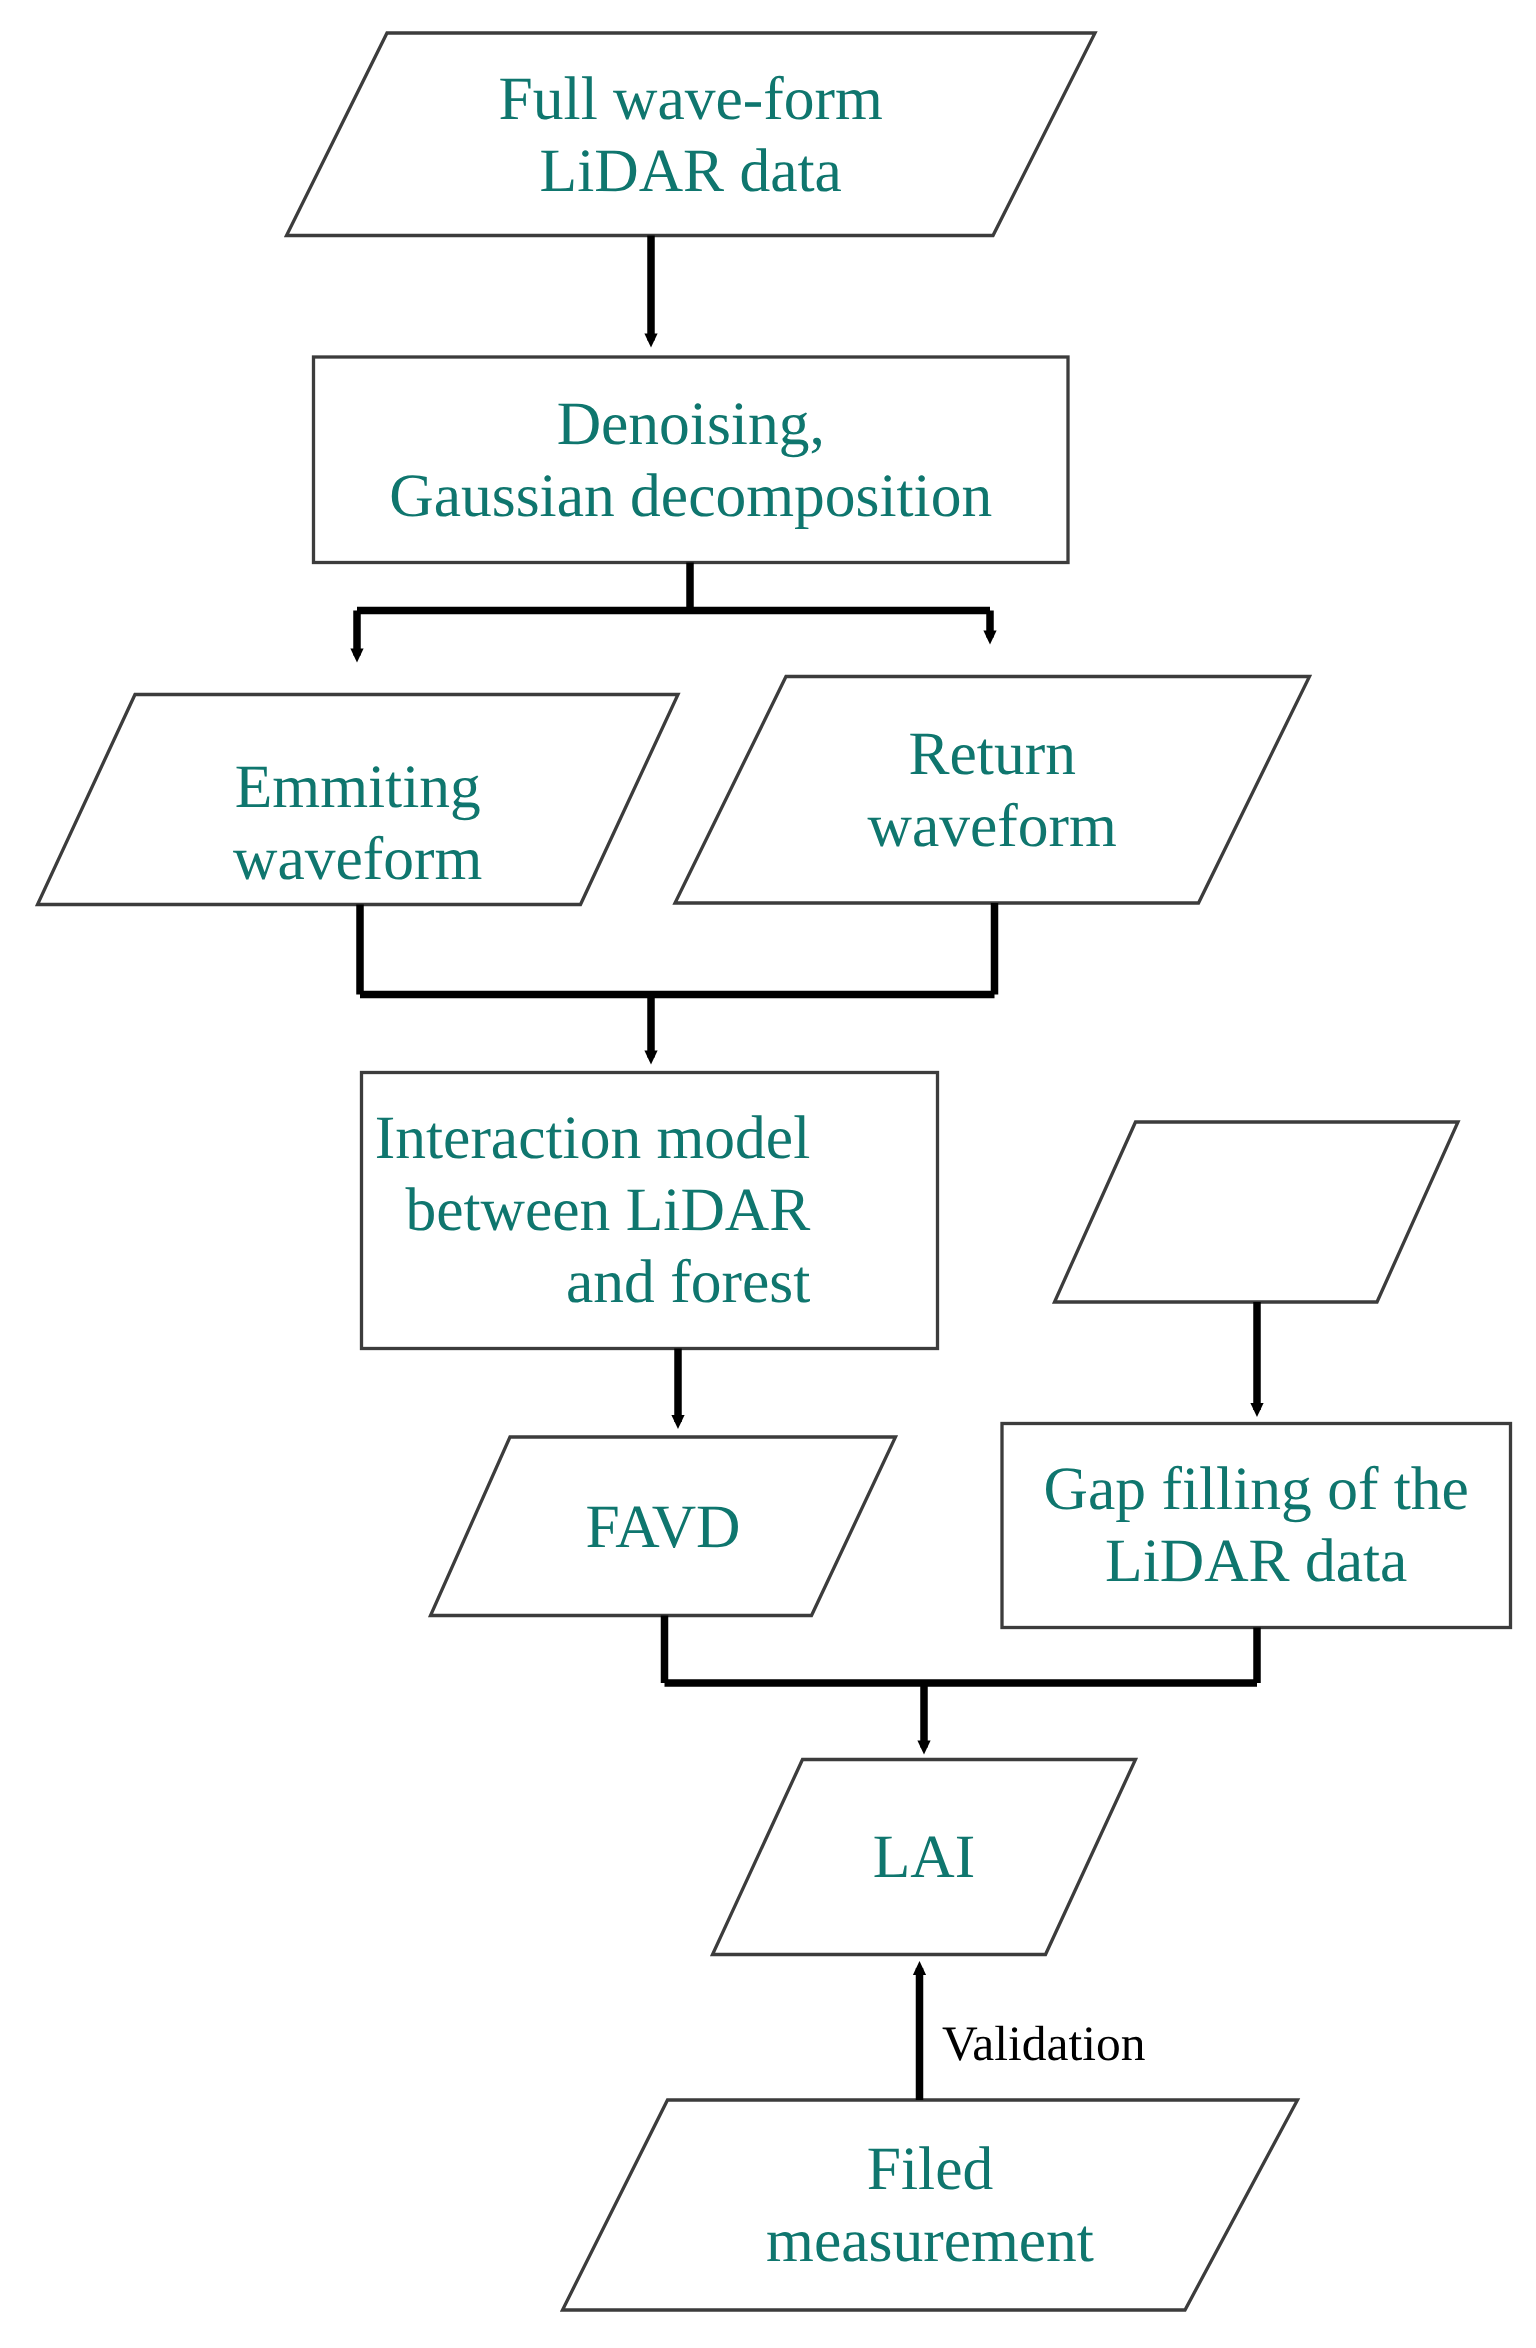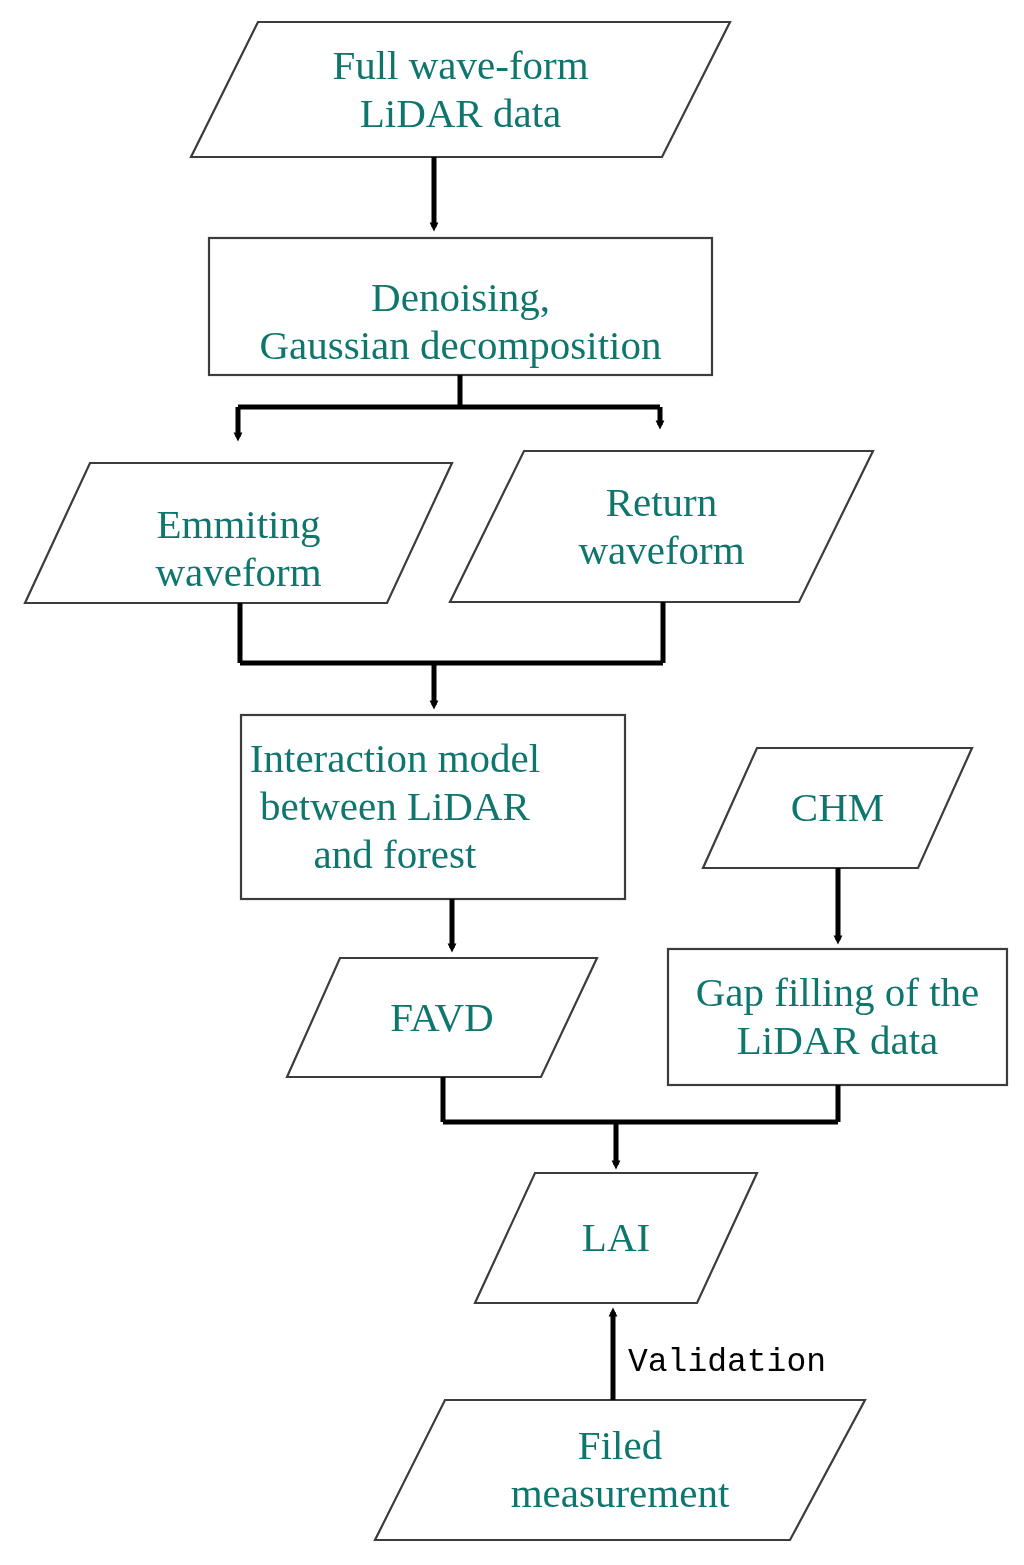--- a/index.html
+++ b/index.html
@@ -112,7 +112,7 @@
   <div class="node-label" style="left:191px; top:22px; width:539px; height:135px;">Full wave-form
 LiDAR data</div>
 
-  <div class="node-label" style="left:209px; top:238px; width:503px; height:167px;">Denoising,
+  <div class="node-label" style="left:209px; top:238px; width:503px; height:138px;">Denoising,
 Gaussian decomposition</div>
 
   <div class="node-label" style="left:25px; top:463px; width:427px; height:172px;">Emmiting

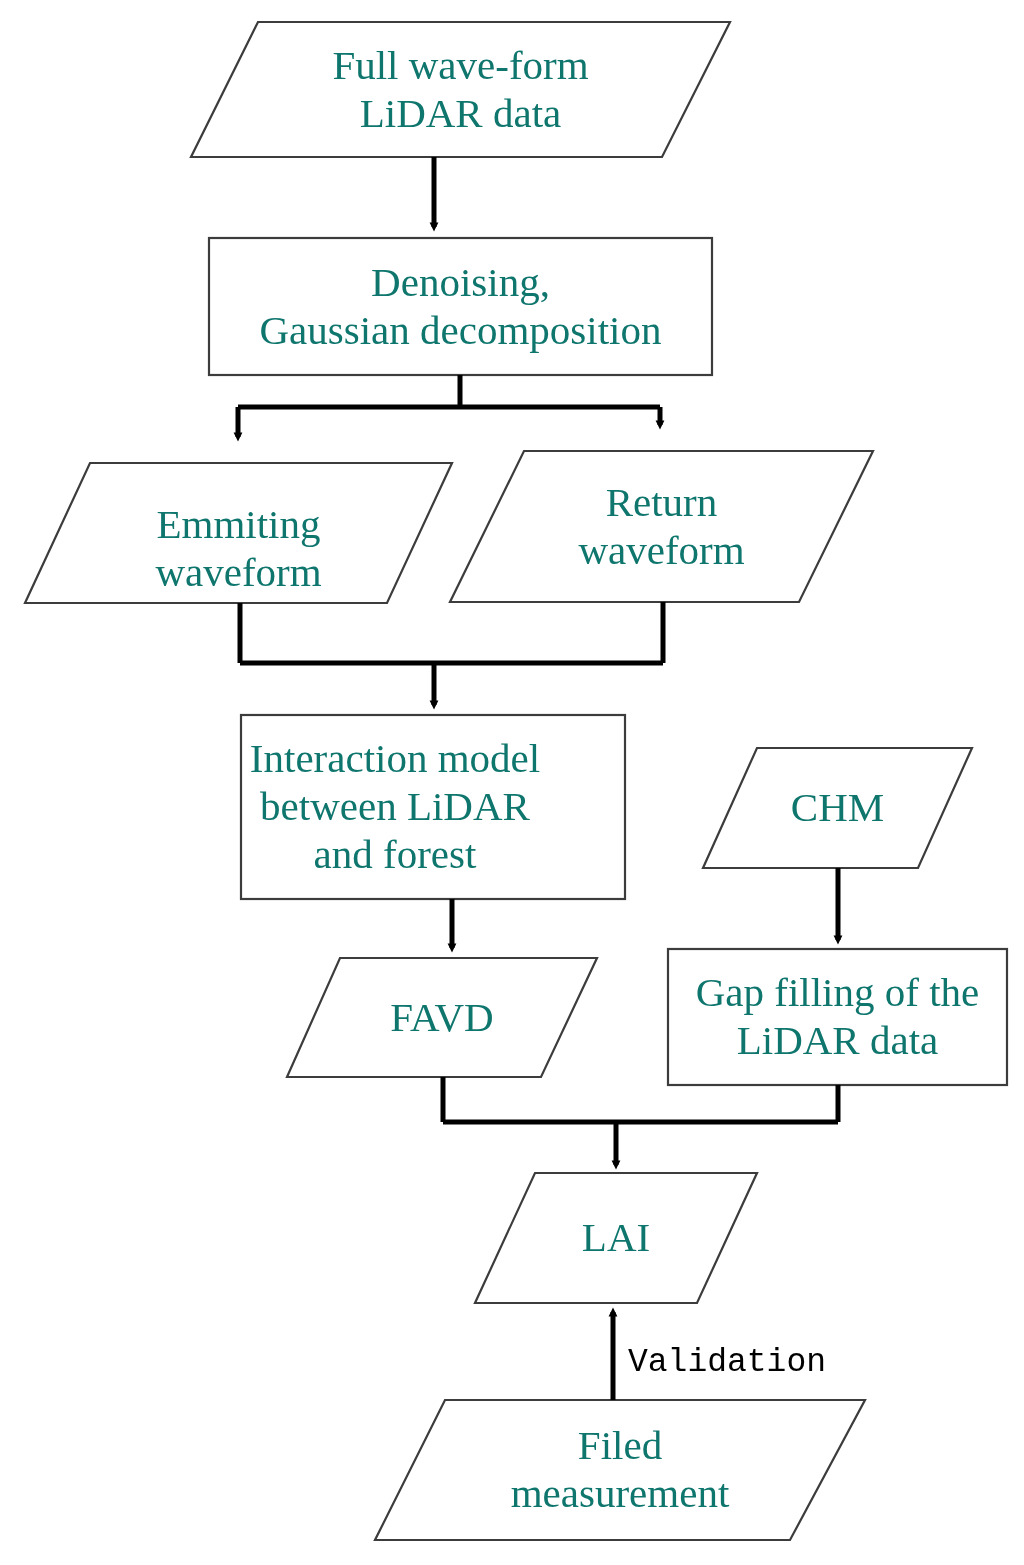--- a/index.html
+++ b/index.html
@@ -121,7 +121,7 @@
   <div class="node-label" style="left:450px; top:451px; width:423px; height:151px;">Return
 waveform</div>
 
-  <div class="node-label" style="left:241px; top:715px; width:308px; height:184px;">Interaction model
+  <div class="node-label" style="left:241px; top:715px; width:308px; height:184px;text-align:right;">Interaction model
 between LiDAR
 and forest</div>
 

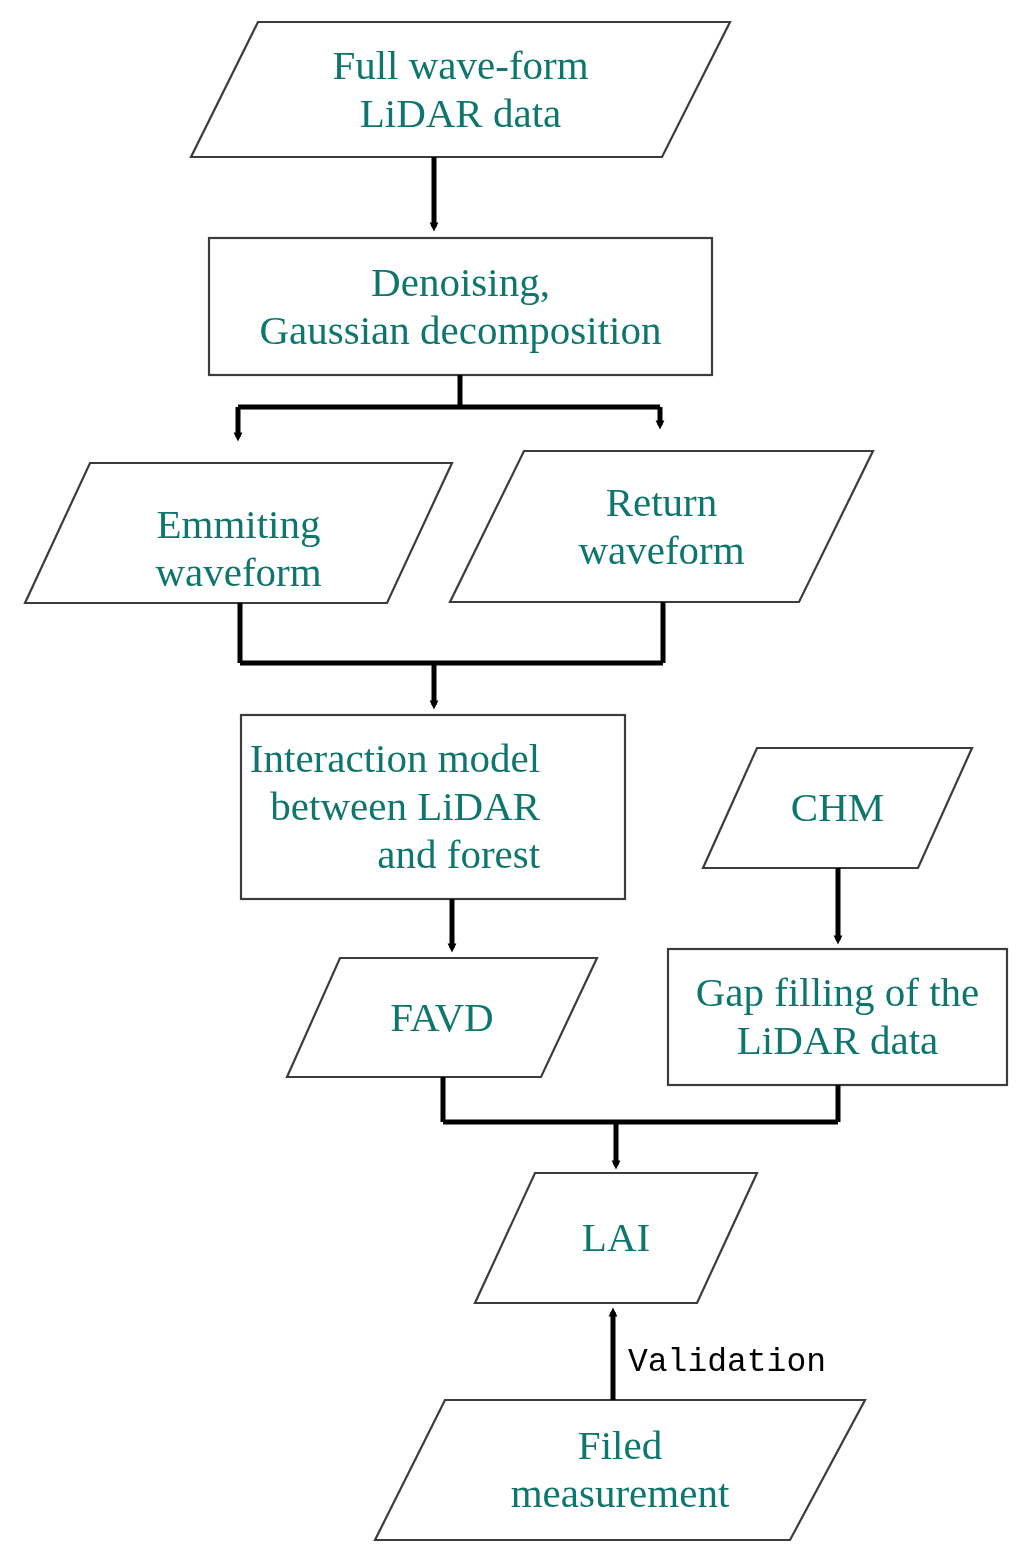--- a/index.html
+++ b/index.html
@@ -125,7 +125,6 @@
 between LiDAR
 and forest</div>
 
-  <div class="node-label" style="left:703px; top:748px; width:269px; height:120px;">CHM</div>
 
   <div class="node-label" style="left:287px; top:958px; width:310px; height:119px;">FAVD</div>
 

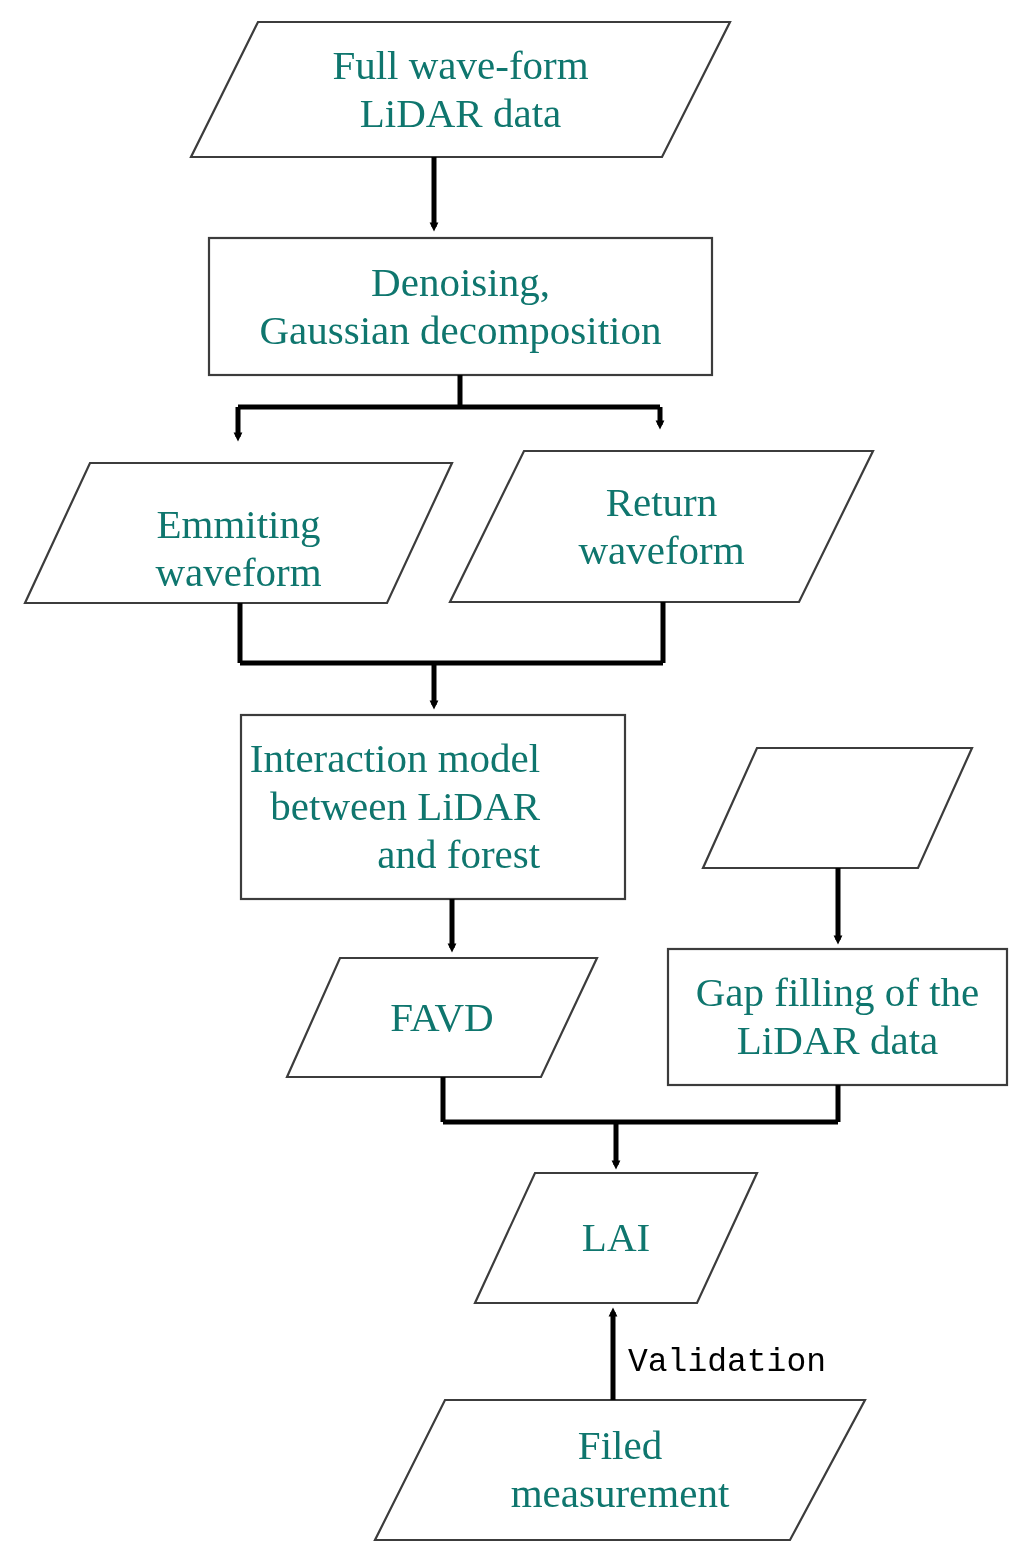--- a/index.html
+++ b/index.html
@@ -39,7 +39,7 @@
   .edge-label {
     position: absolute;
     color: #000000;
-    font-family: Liberation Mono, monospace;
+    font-family: Liberation Serif, serif;
     font-size: 33px;
     line-height: 1.1;
     white-space: nowrap;

